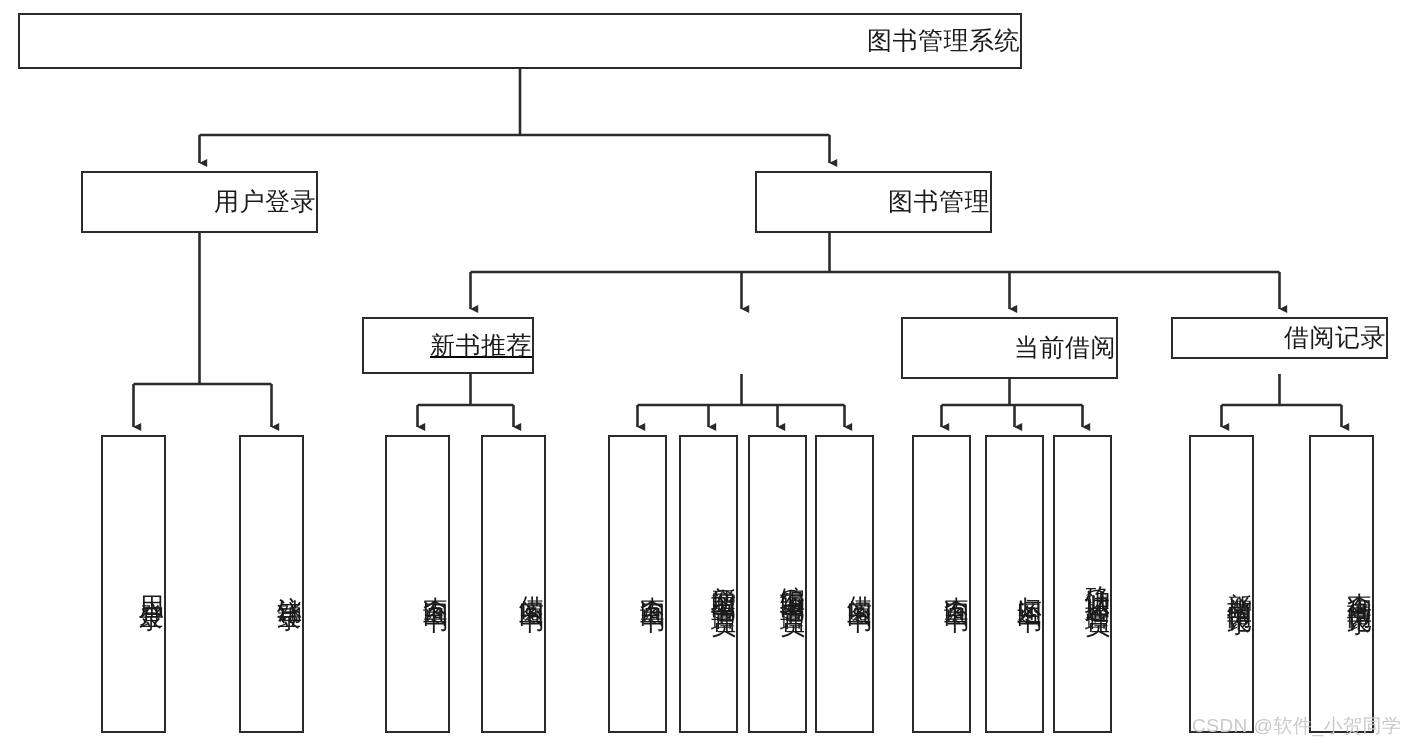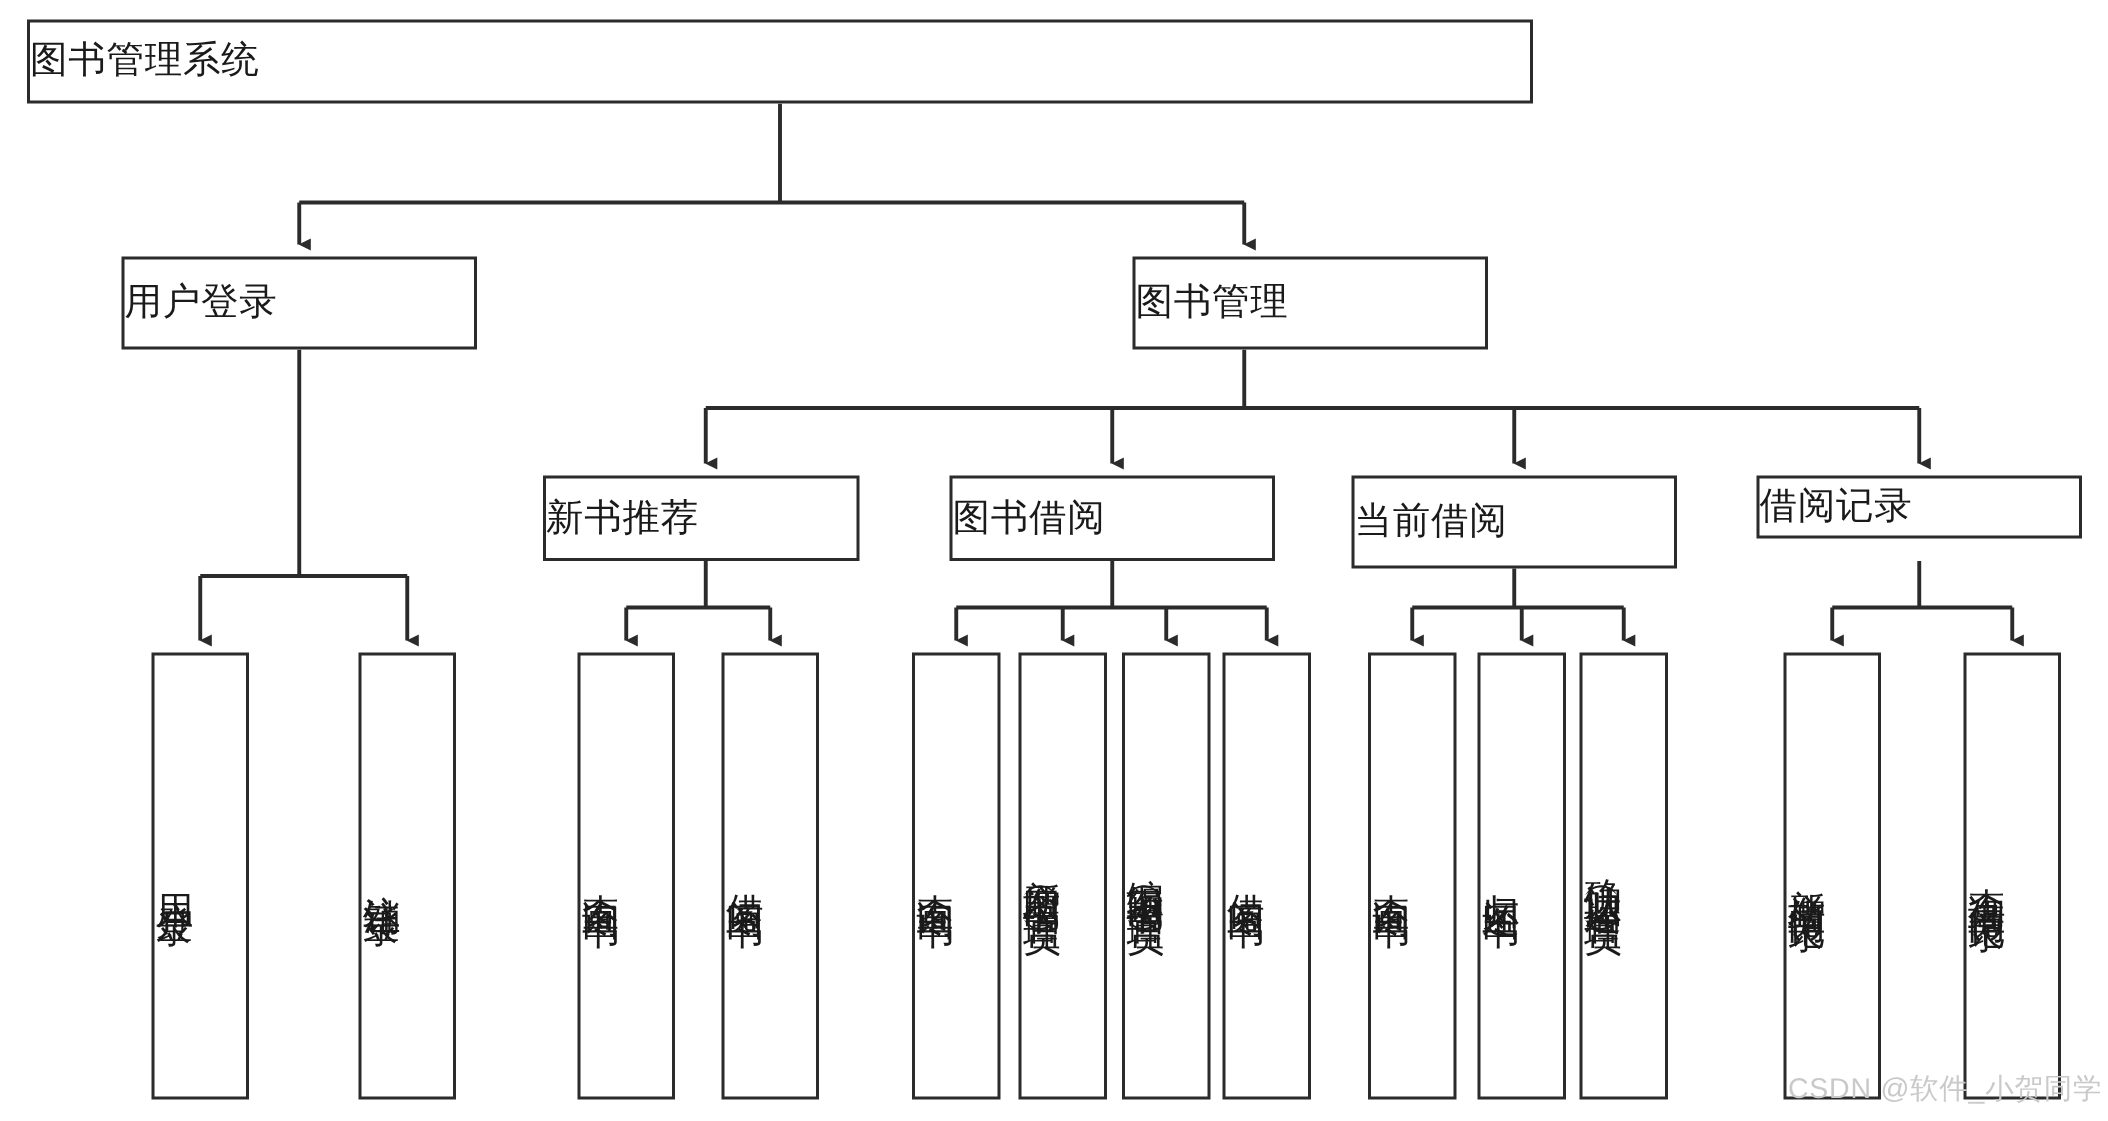--- a/index.html
+++ b/index.html
@@ -31,7 +31,7 @@
     background: #ffffff;
     display: flex;
     align-items: center;
-    justify-content: flex-start;
+    justify-content: flex-end;
     overflow: hidden;
   }
   .node-label-h {

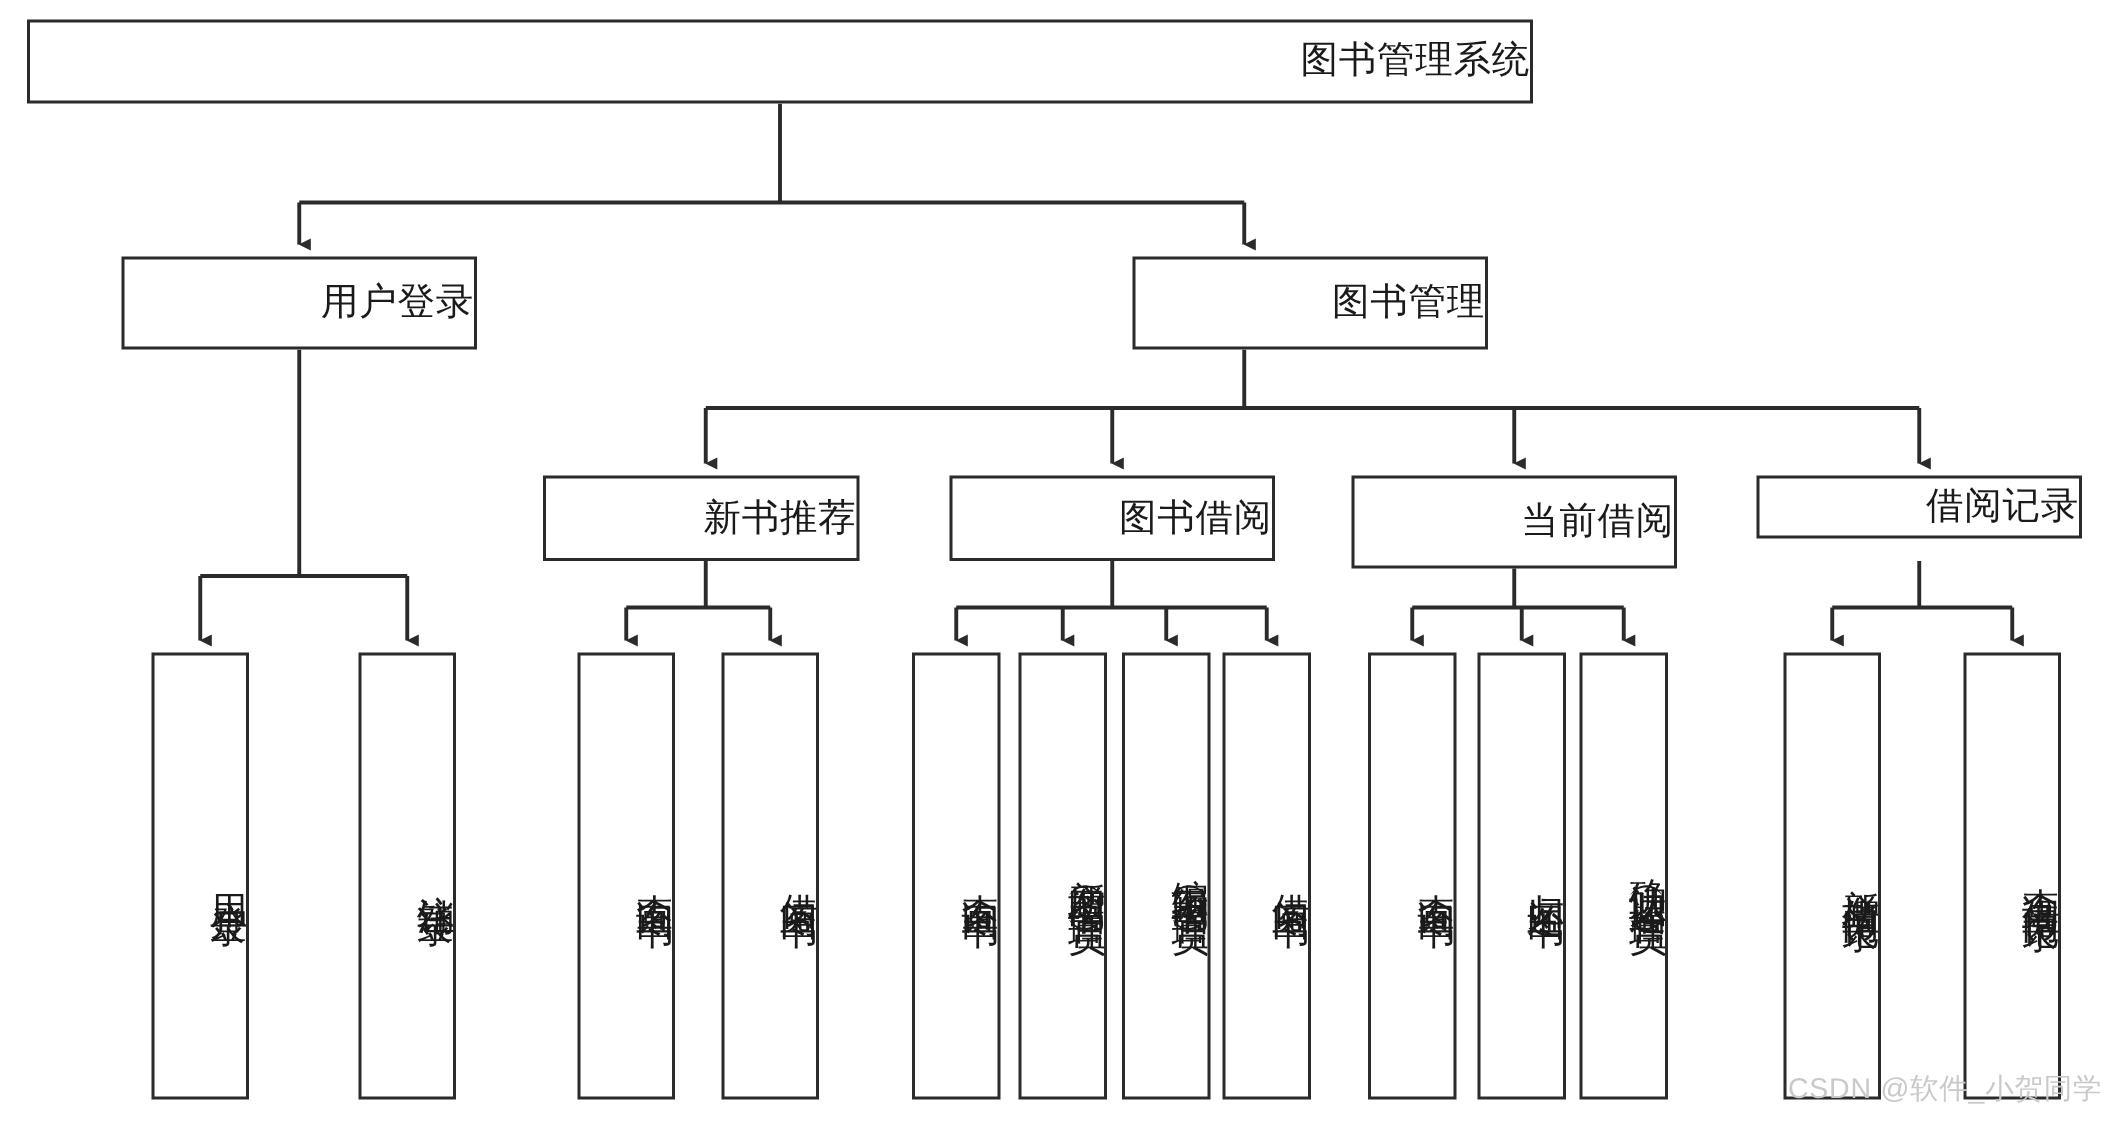--- a/index.html
+++ b/index.html
@@ -127,7 +127,7 @@
     <span class="node-label-h">图书管理</span>
   </div>
 
-  <div class="node-box" style="left:362px; top:317px; width:211px; height:57px;">
+  <div class="node-box" style="left:362px; top:317px; width:172px; height:57px;text-decoration:underline;">
     <span class="node-label-h">新书推荐</span>
   </div>
   <div class="node-box" style="left:633px; top:317px; width:217px; height:57px;">

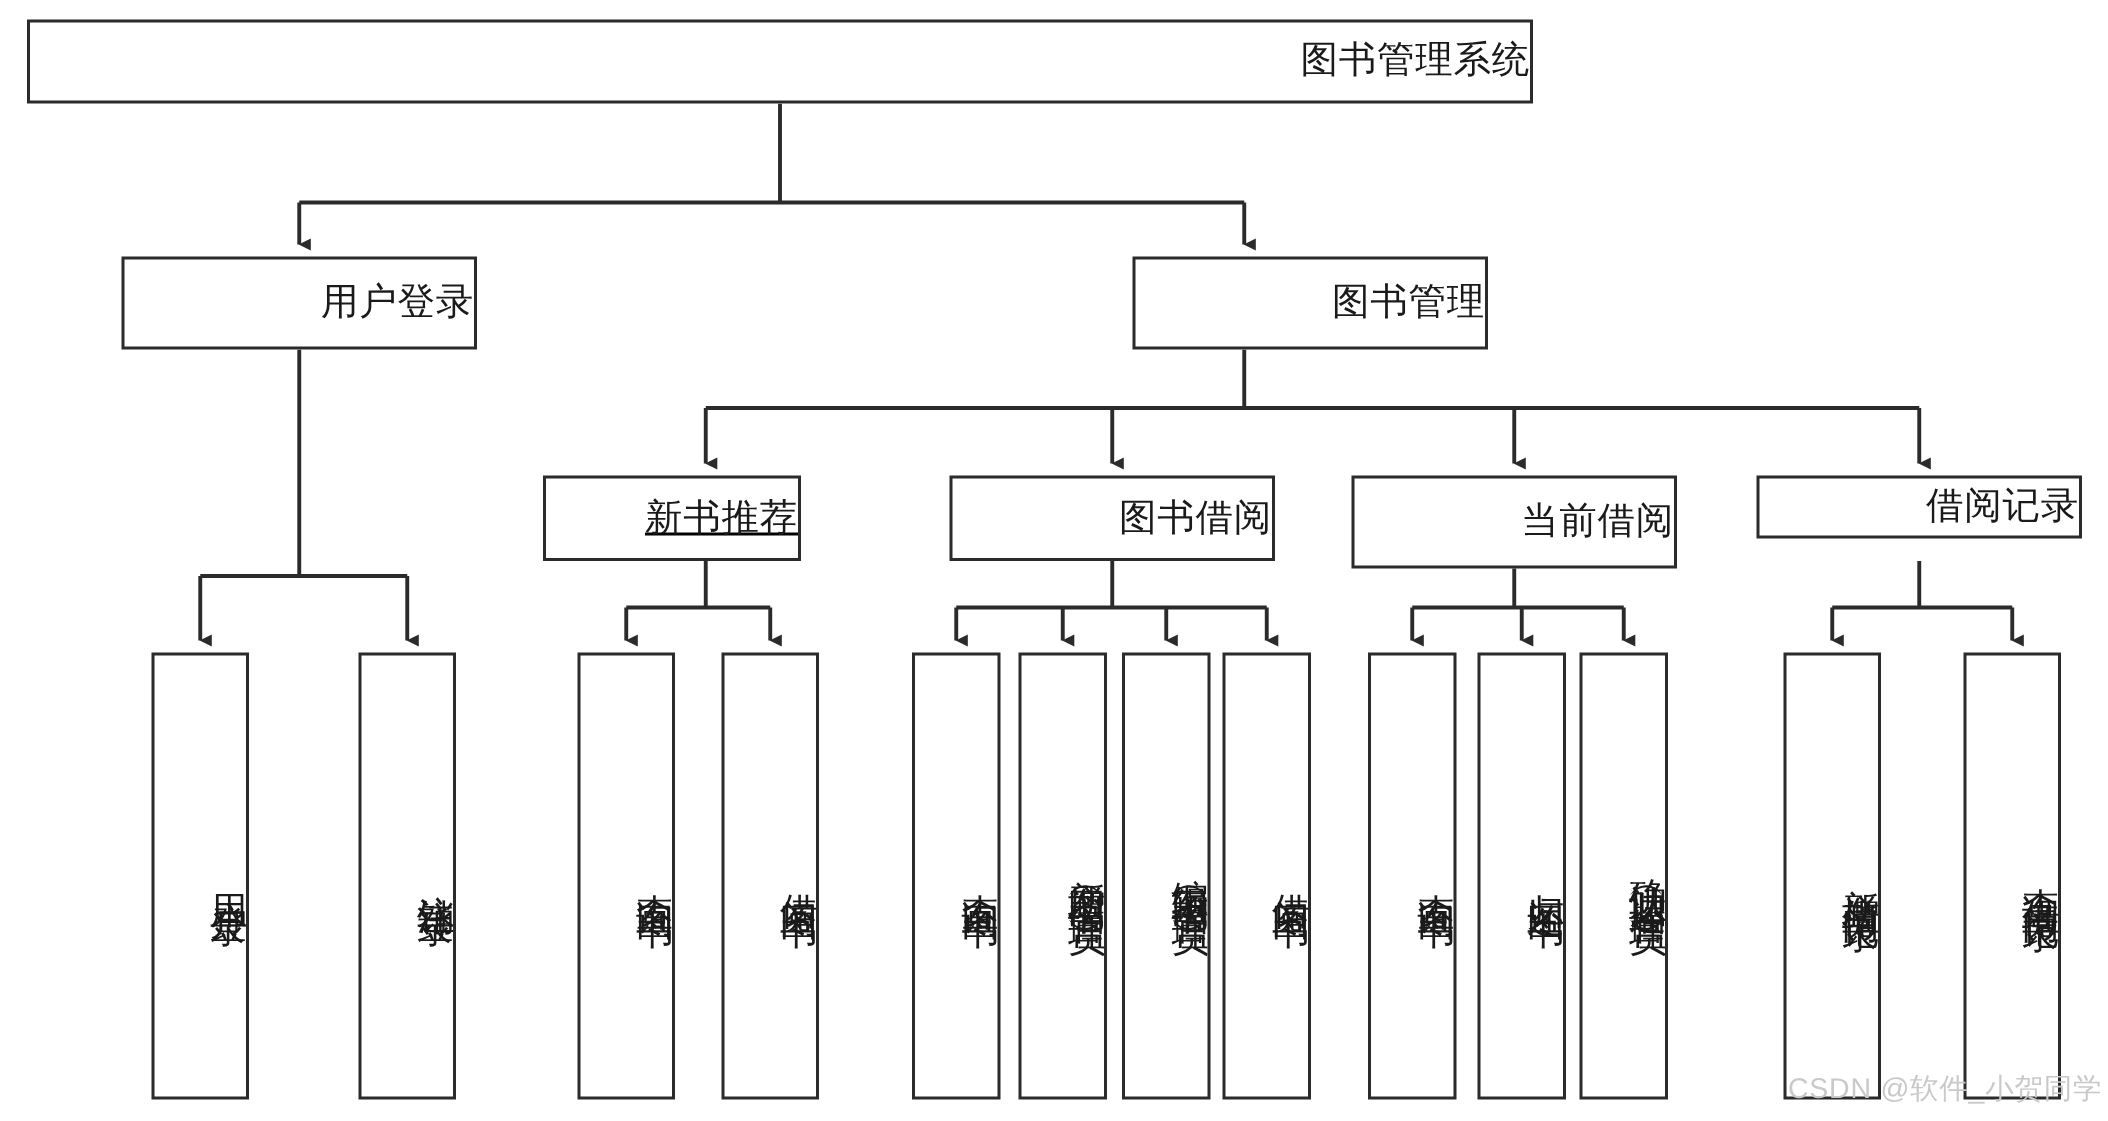--- a/index.html
+++ b/index.html
@@ -130,9 +130,6 @@
   <div class="node-box" style="left:362px; top:317px; width:172px; height:57px;text-decoration:underline;">
     <span class="node-label-h">新书推荐</span>
   </div>
-  <div class="node-box" style="left:633px; top:317px; width:217px; height:57px;">
-    <span class="node-label-h">图书借阅</span>
-  </div>
   <div class="node-box" style="left:901px; top:317px; width:217px; height:62px;">
     <span class="node-label-h">当前借阅</span>
   </div>

